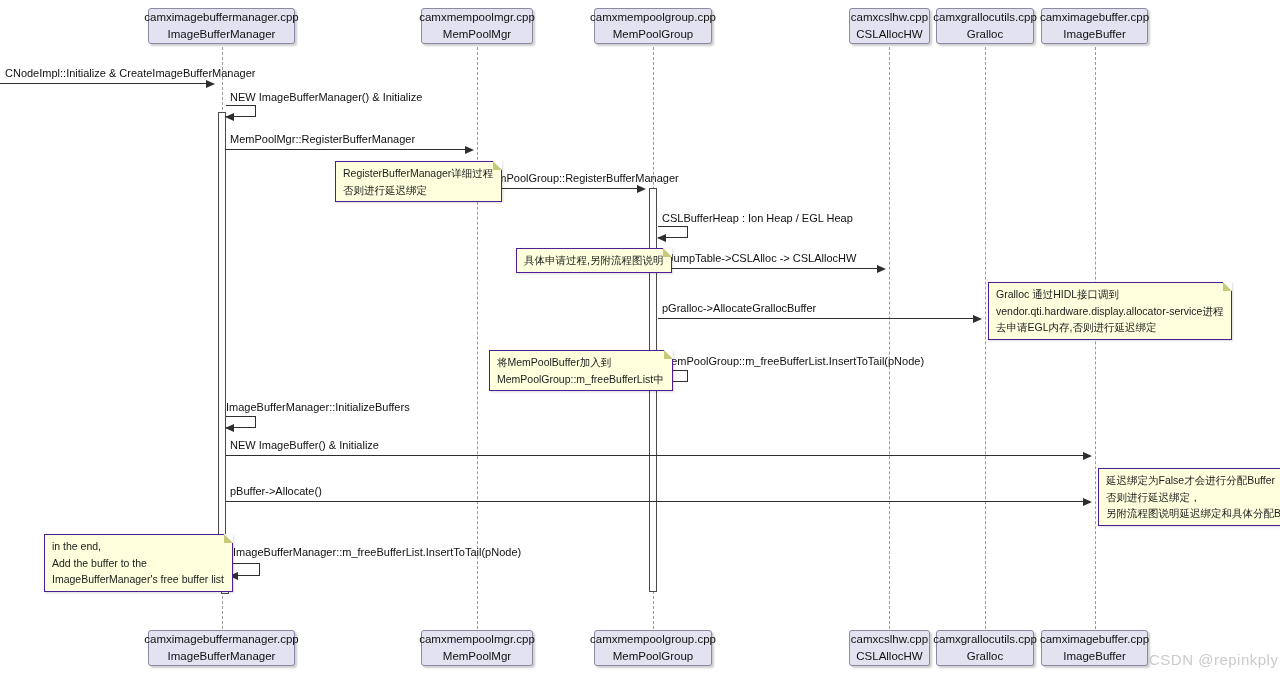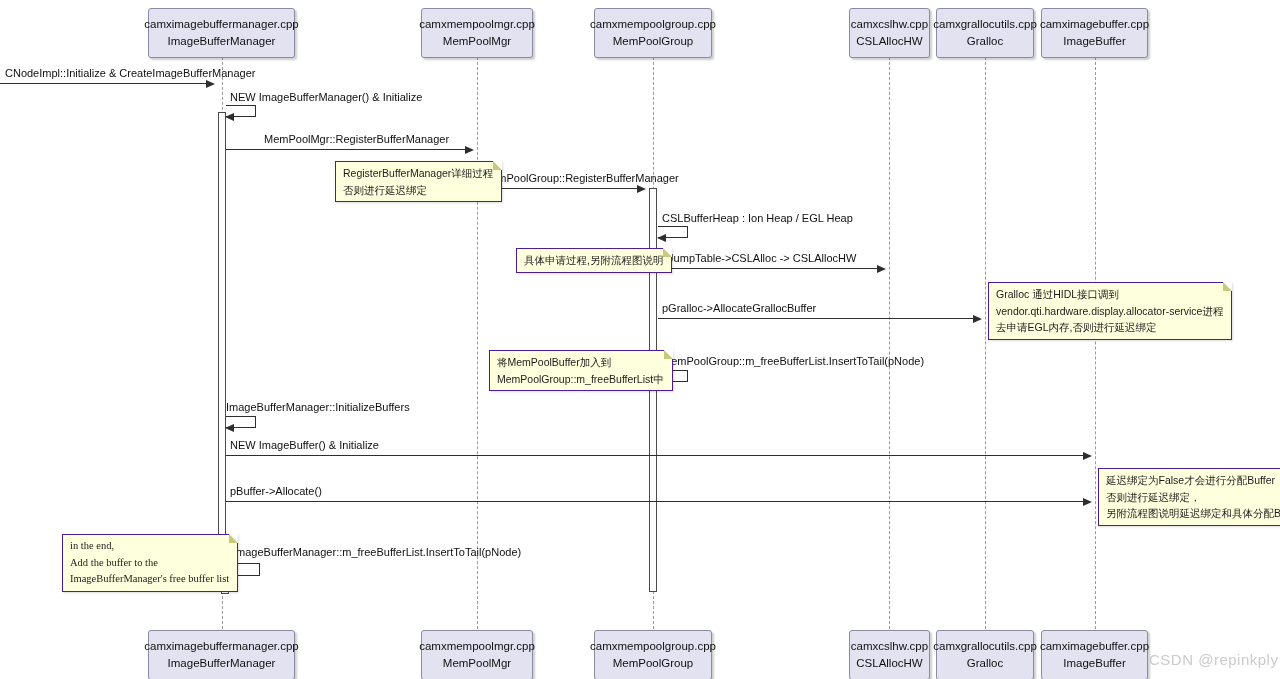--- a/index.html
+++ b/index.html
@@ -10,7 +10,7 @@
     color:#111;
   }
   .participant{
-    position:absolute;height:50px;box-sizing:border-box;
+    position:absolute;height:36px;box-sizing:border-box;
     background:#E2E2F0;border:1px solid #8a8aa3;border-radius:3px;
     box-shadow:2px 2px 2px rgba(60,60,60,.25);
     display:flex;flex-direction:column;align-items:center;justify-content:center;

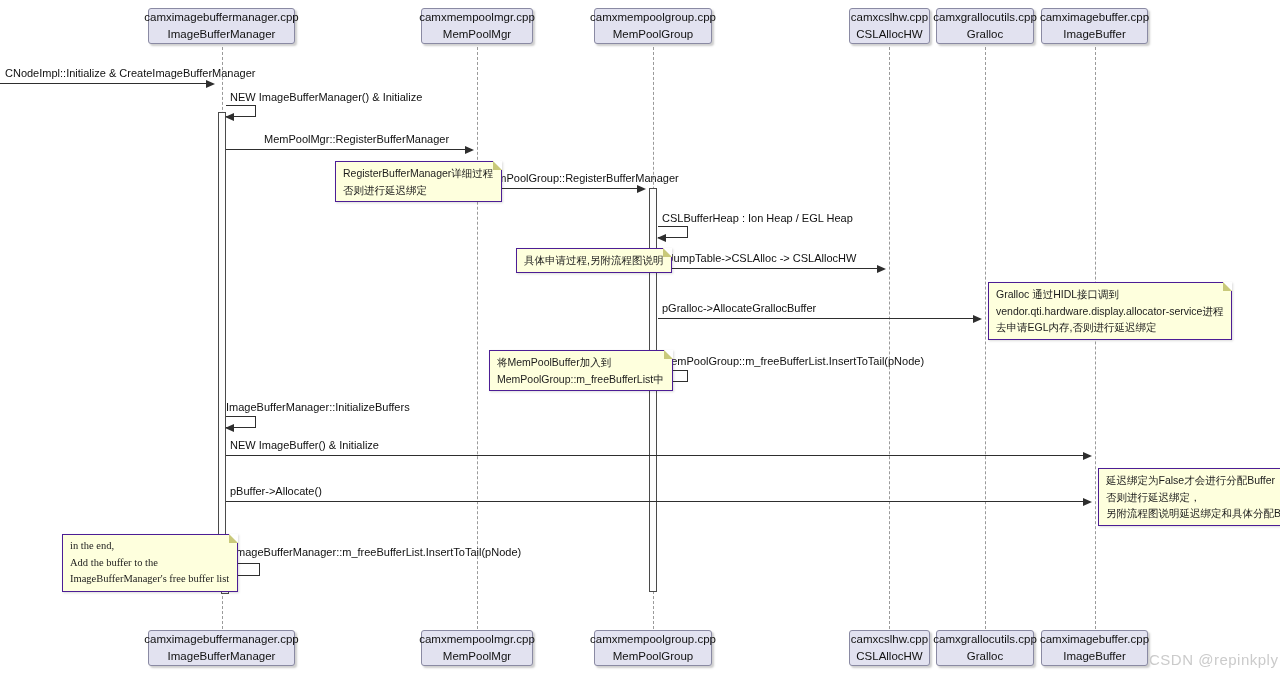--- a/index.html
+++ b/index.html
@@ -127,7 +127,7 @@
   <span class="msg-label" style="left:230px;top:90px;">NEW ImageBufferManager() &amp; Initialize</span>
   <div class="loop" style="left:226px;top:105px;width:30px;height:12px;"></div>
 
-  <span class="msg-label" style="left:230px;top:132px;margin-left:34px;">MemPoolMgr::RegisterBufferManager</span>
+  <span class="msg-label" style="left:230px;top:132px;">MemPoolMgr::RegisterBufferManager</span>
   <div class="arrow" style="left:226px;top:149px;width:246px;"></div>
 
   <span class="msg-label" style="left:482px;top:171px;">MemPoolGroup::RegisterBufferManager</span>

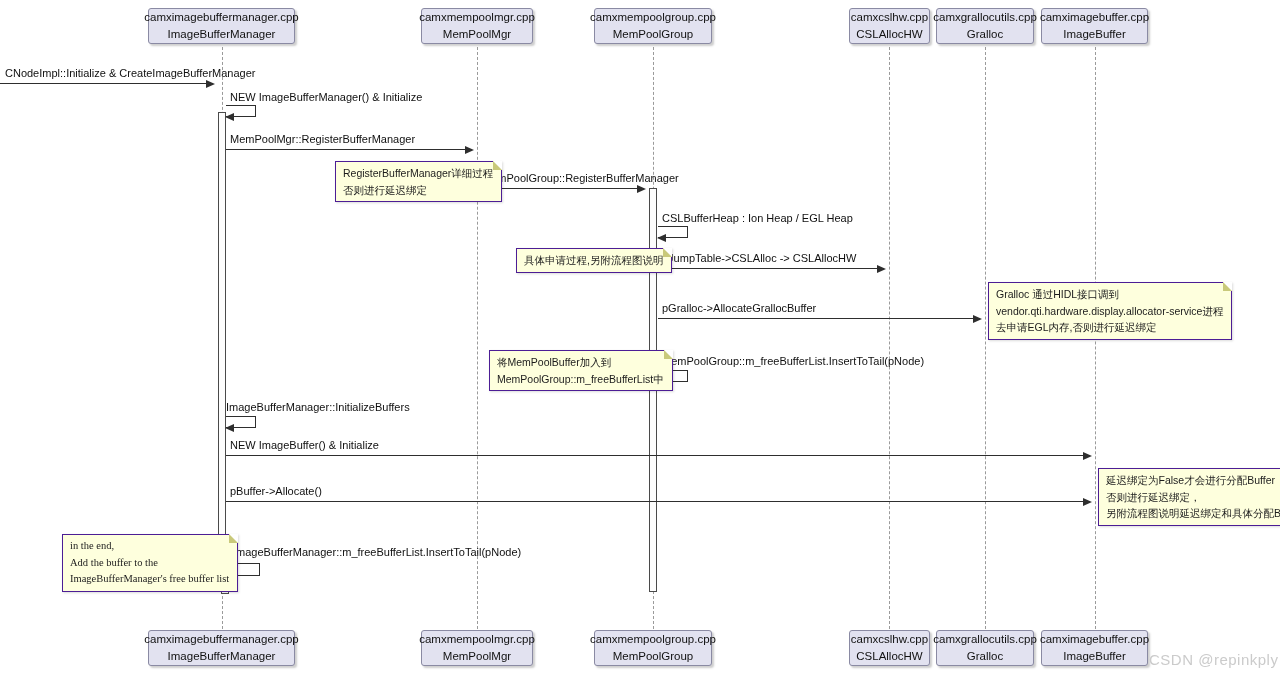--- a/index.html
+++ b/index.html
@@ -183,7 +183,7 @@
     <div>另附流程图说明延迟绑定和具体分配Buffer</div>
   </div>
 
-  <div class="note" style="left:62px;top:534px;font-family:Liberation Serif, serif;">
+  <div class="note" style="left:44px;top:534px;">
     <div>in the end,</div>
     <div>Add the buffer to the</div>
     <div>ImageBufferManager's free buffer list</div>

